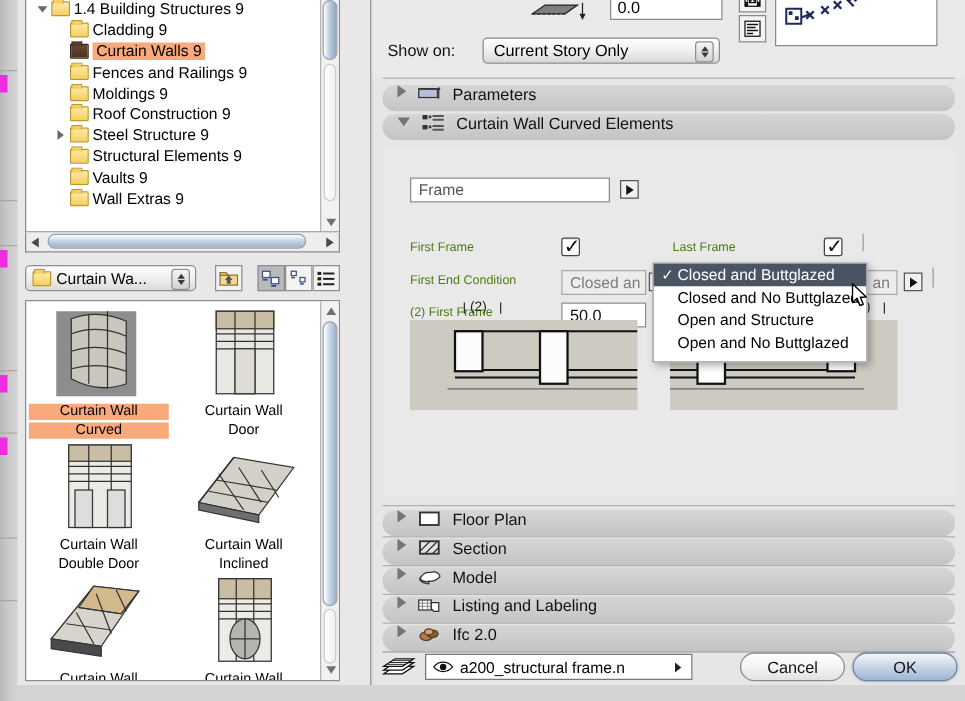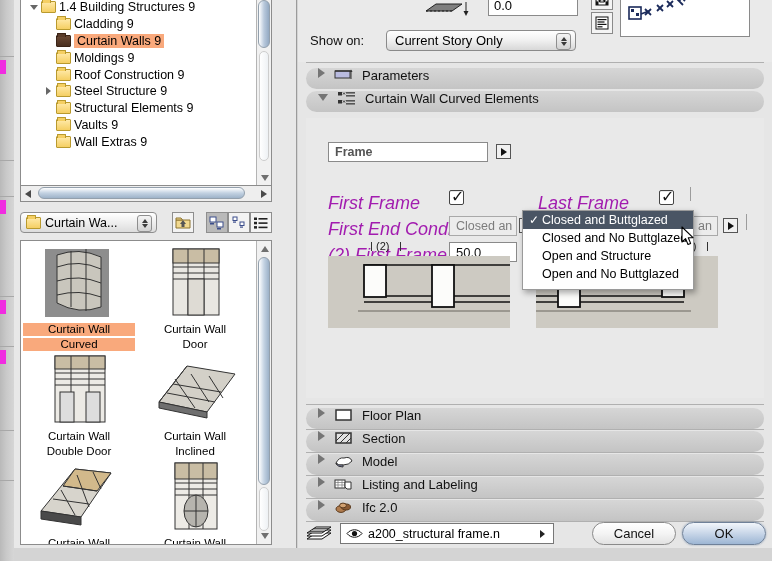--- a/index.html
+++ b/index.html
@@ -221,6 +221,11 @@
           <div class="tree-row">
             <span class="tri none" style="margin-left: 18px;"></span>
             <span class="folder"></span>
+            <span class="tree-label">Fences and Railings 9</span>
+          </div>
+          <div class="tree-row">
+            <span class="tri none" style="margin-left: 18px;"></span>
+            <span class="folder"></span>
             <span class="tree-label">Moldings 9</span>
           </div>
           <div class="tree-row">

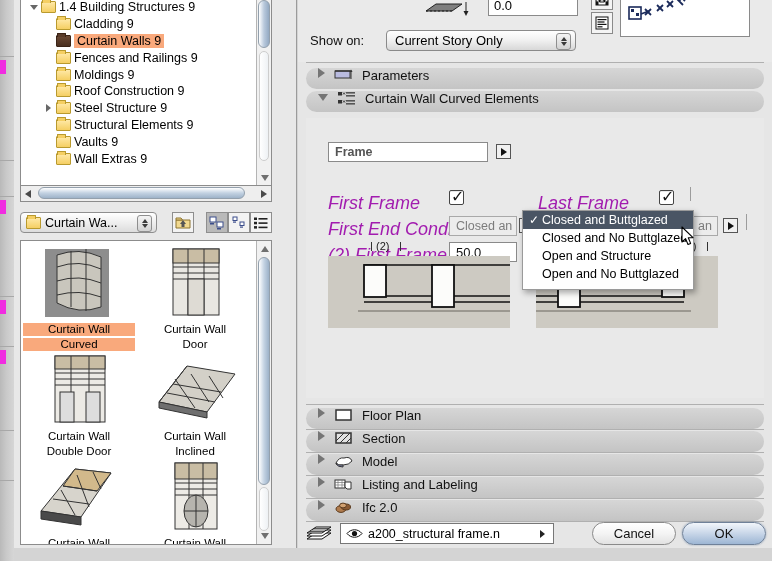--- a/index.html
+++ b/index.html
@@ -134,7 +134,7 @@
      background:#e9e9e9; }
   .frame-field { position:absolute; left:22px; top:24px; width:160px; height:20px;
      background:#fff; border:1px solid #8a8a8a; display:flex;align-items:center;padding-left:6px;
-     font-weight:bold; font-size:12.5px; color:#555; }
+     font-weight:normal; font-size:12.5px; color:#555; }
   .arrow-btn { position:absolute; width:15px; height:15px; background:#f0f0f0; border:1px solid #555;
      display:flex;align-items:center;justify-content:center; }
   .arrow-btn::after { content:""; width:0;height:0;

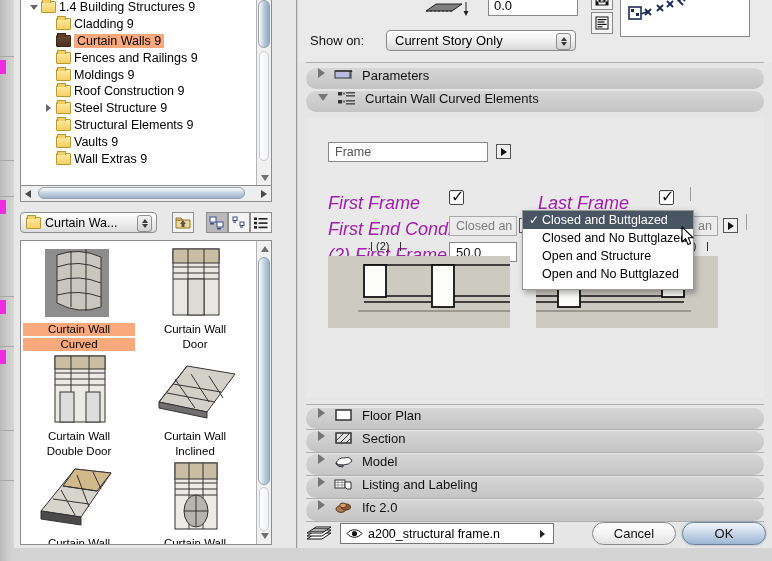--- a/index.html
+++ b/index.html
@@ -139,7 +139,7 @@
      display:flex;align-items:center;justify-content:center; }
   .arrow-btn::after { content:""; width:0;height:0;
      border-left:6px solid #111; border-top:4.5px solid transparent; border-bottom:4.5px solid transparent; }
-  .row-lbl { position:absolute; font-size:18px; color:#a21caf;font-style:italic; }
+  .row-lbl { position:absolute; font-size:10px; color:#4d7c0f; }
   .chk { position:absolute; width:15px; height:15px; background:#fff; border:1px solid #444;
      border-radius:2px; box-shadow:inset 0 1px 0 #e9e9e9; }
   .chk::after { content:"✓"; position:absolute; left:1px; top:-4px; font-size:16px; color:#111;

